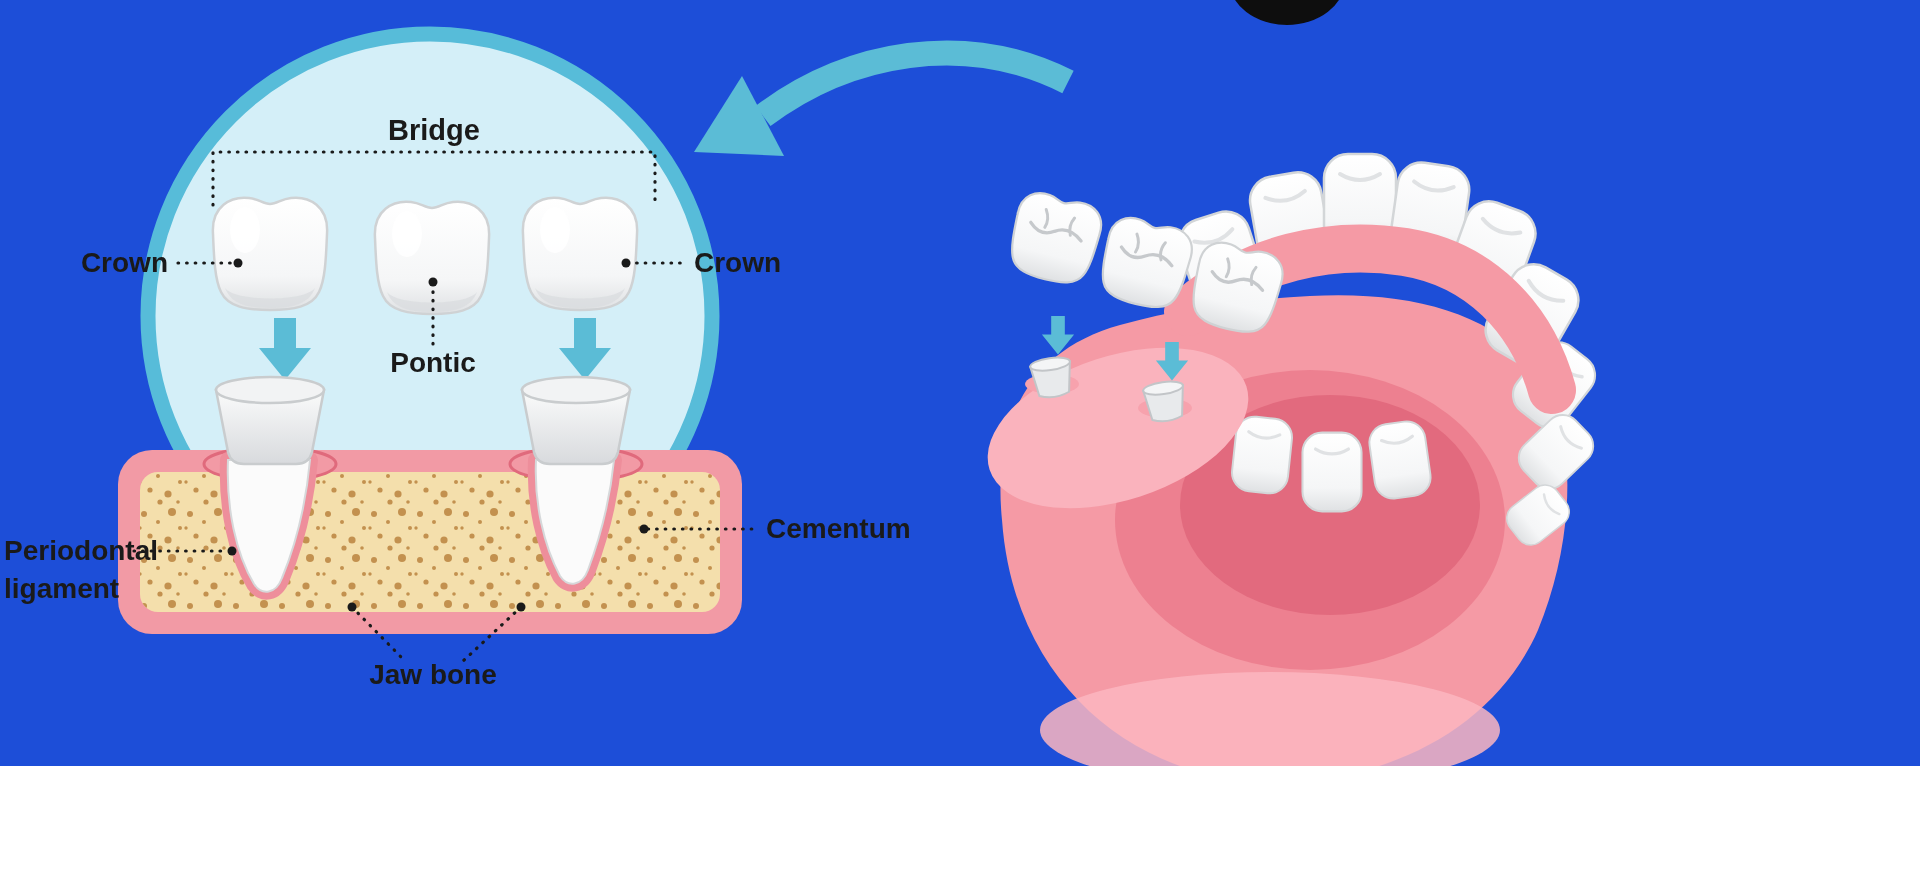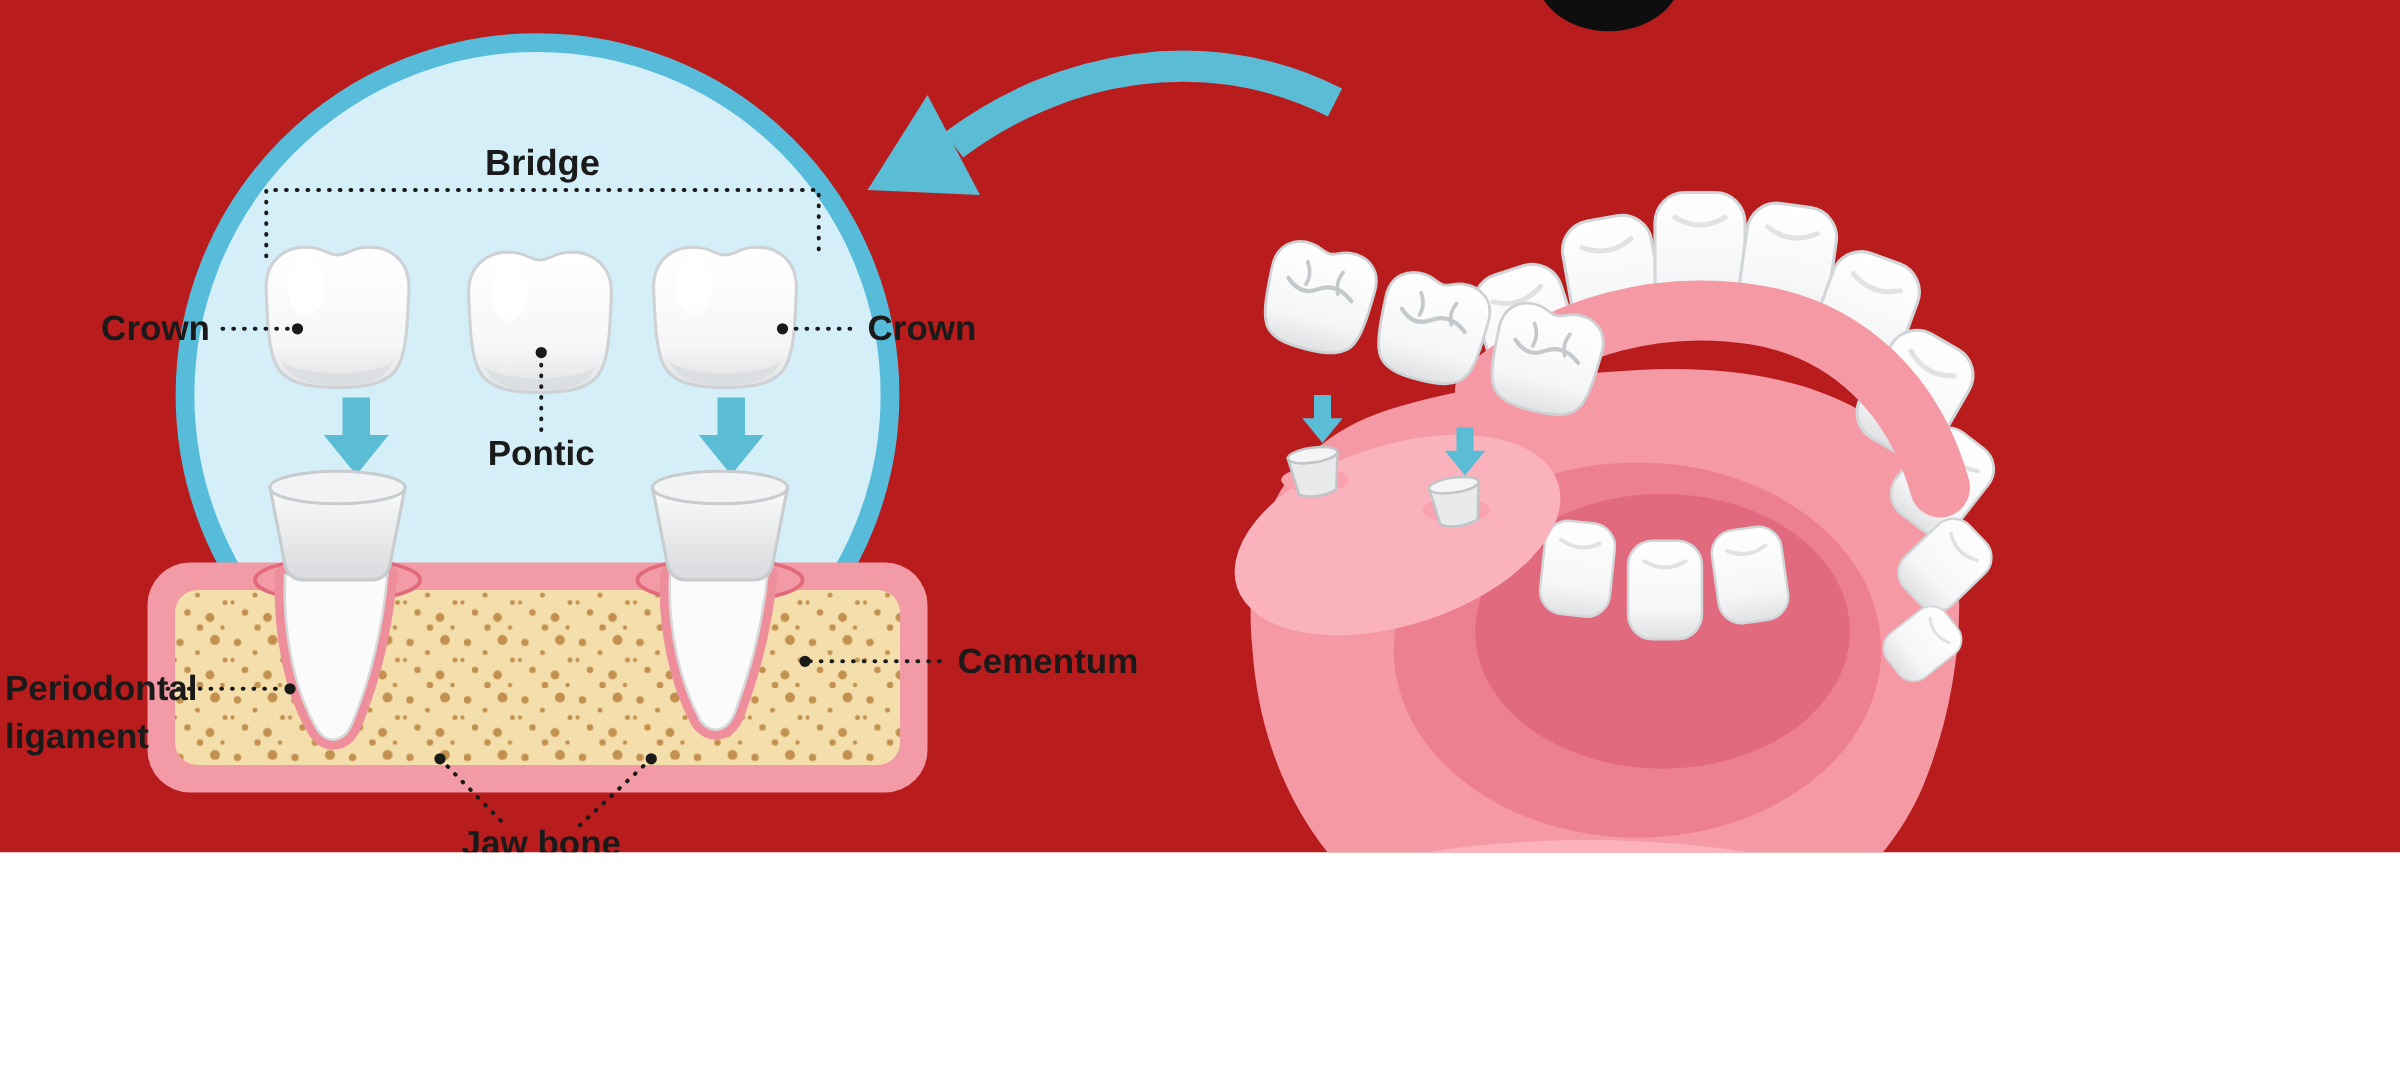--- a/index.html
+++ b/index.html
@@ -3,7 +3,7 @@
 <meta charset="utf-8">
 <style>
   html,body{margin:0;padding:0;background:#ffffff;}
-  .canvas{position:relative;width:1920px;height:682px;background:#b91c1c;overflow:hidden;}
+  .canvas{position:relative;width:1920px;height:766px;background:#1d4ed8;overflow:hidden;}
   .lbl{font-family:"Liberation Sans",sans-serif;font-weight:700;font-size:28px;fill:#1a1a1a;}
   .lbl-lg{font-family:"Liberation Sans",sans-serif;font-weight:700;font-size:29px;fill:#1a1a1a;}
   .leader{stroke:#1a1a1a;stroke-width:3.2;stroke-linecap:round;stroke-dasharray:0.6 8;fill:none;}

